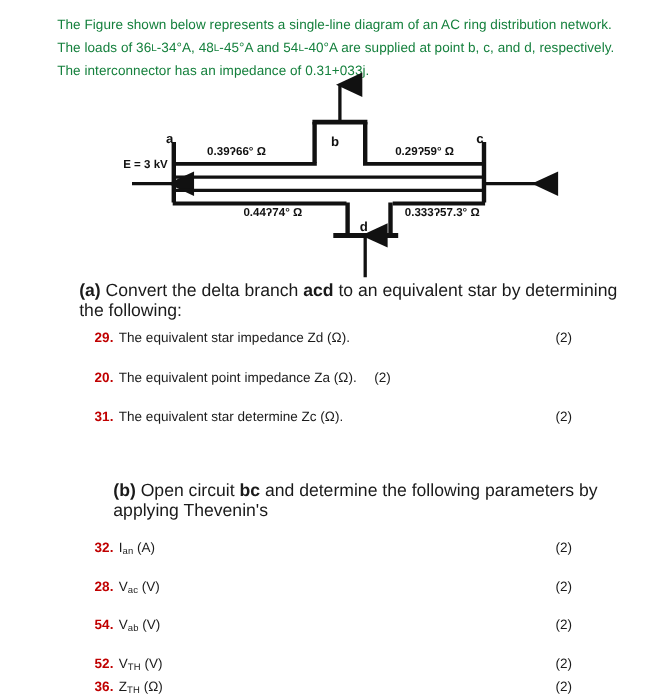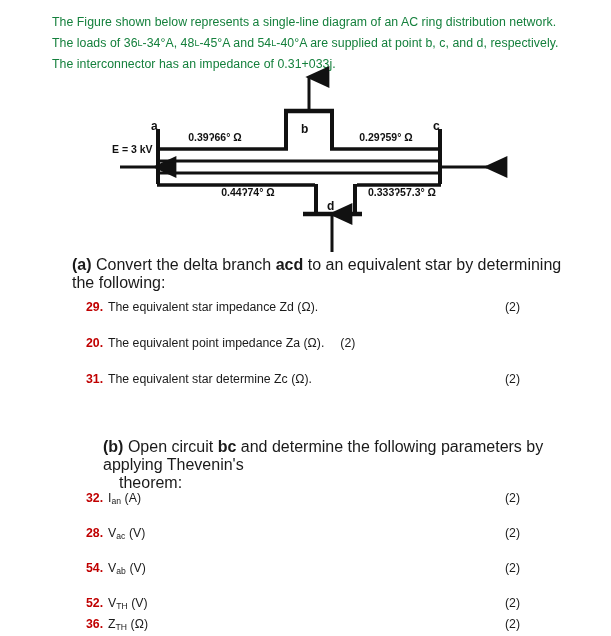--- a/index.html
+++ b/index.html
@@ -169,7 +169,6 @@
 
 <div class="qhead" style="left:88px; top:438px;margin-left:15px;">
   <b>(b)</b><span> Open circuit </span><b>bc</b><span> and determine the following parameters by applying Thevenin's</span>
-  <div style="padding-left:16px;">theorem:</div>
 </div>
 
 <div class="qitem" style="left:86px; top:491px;">

